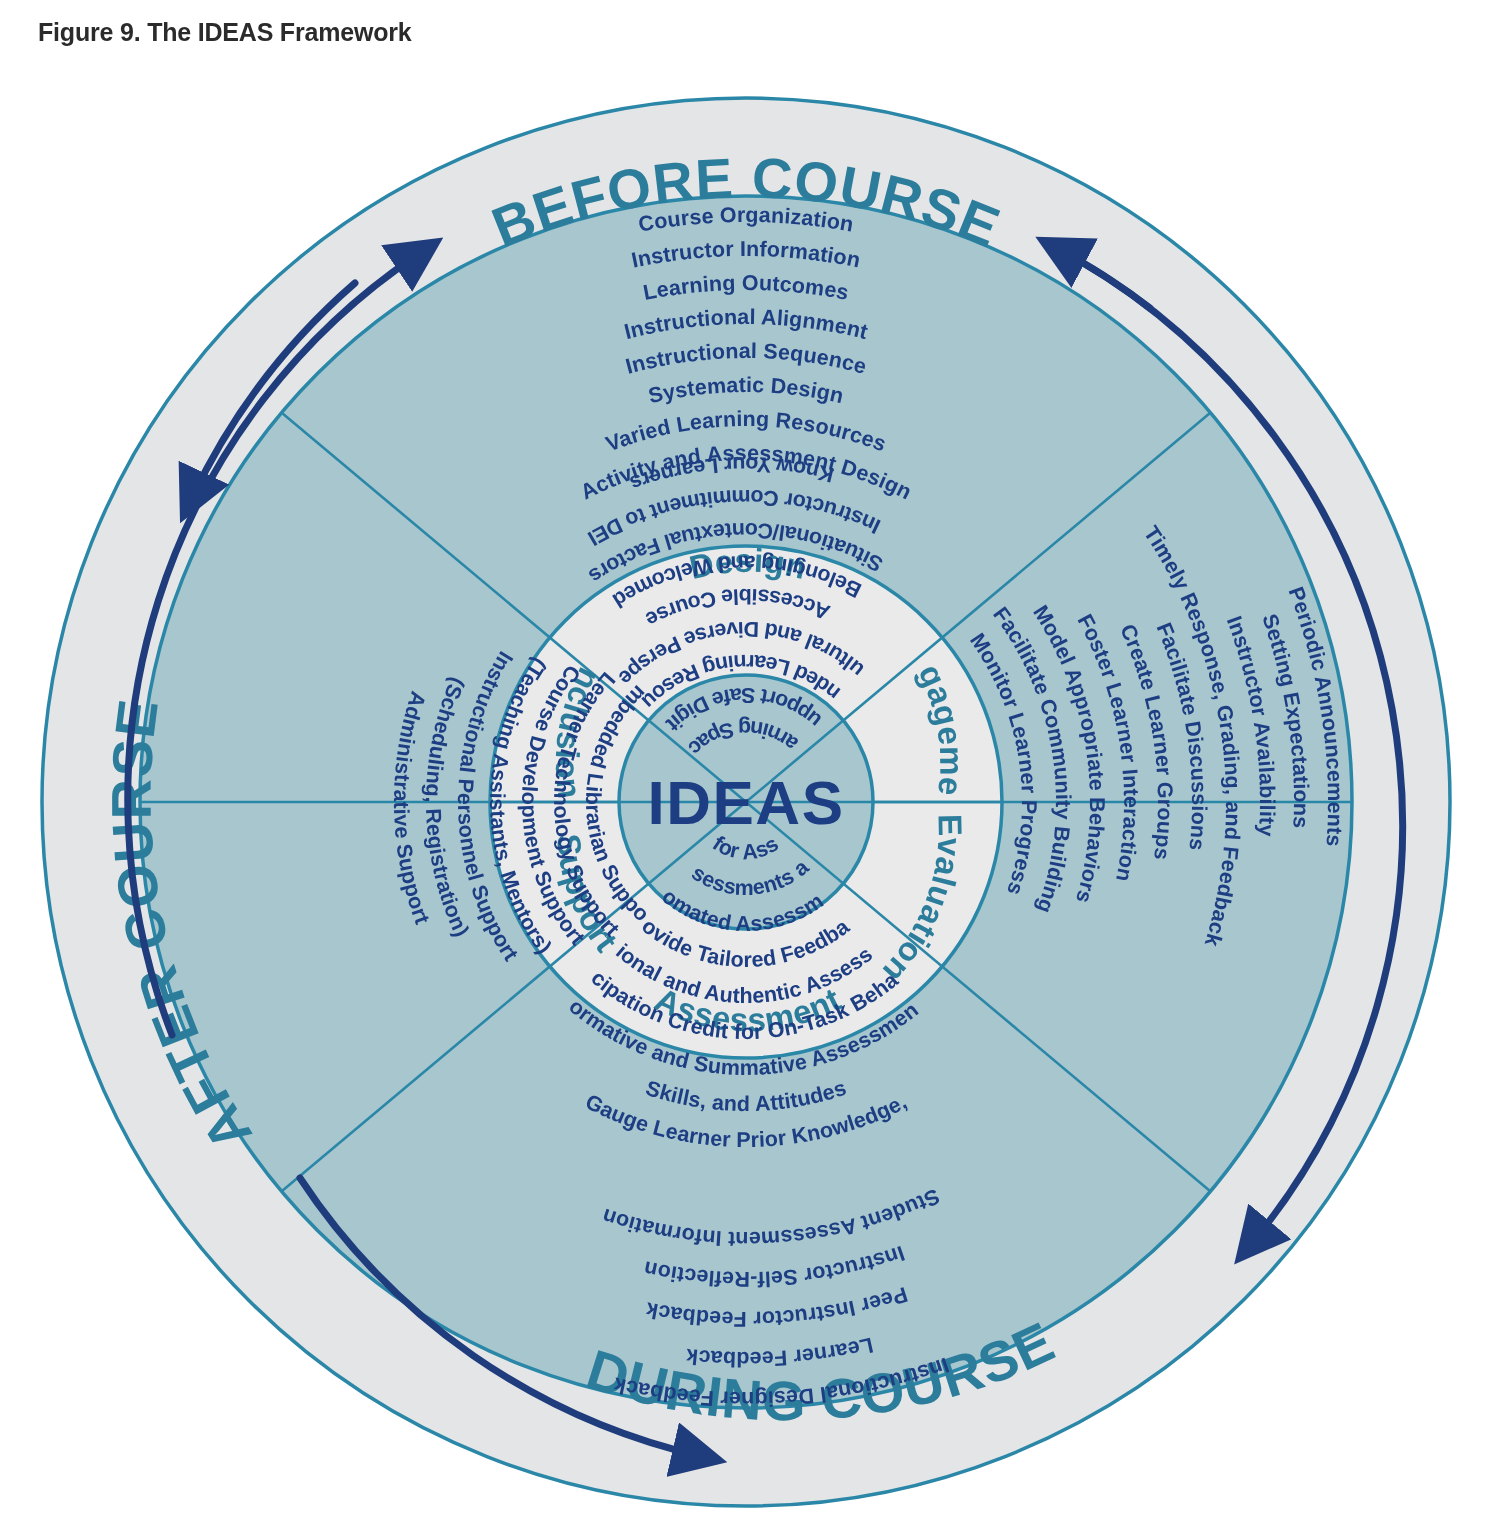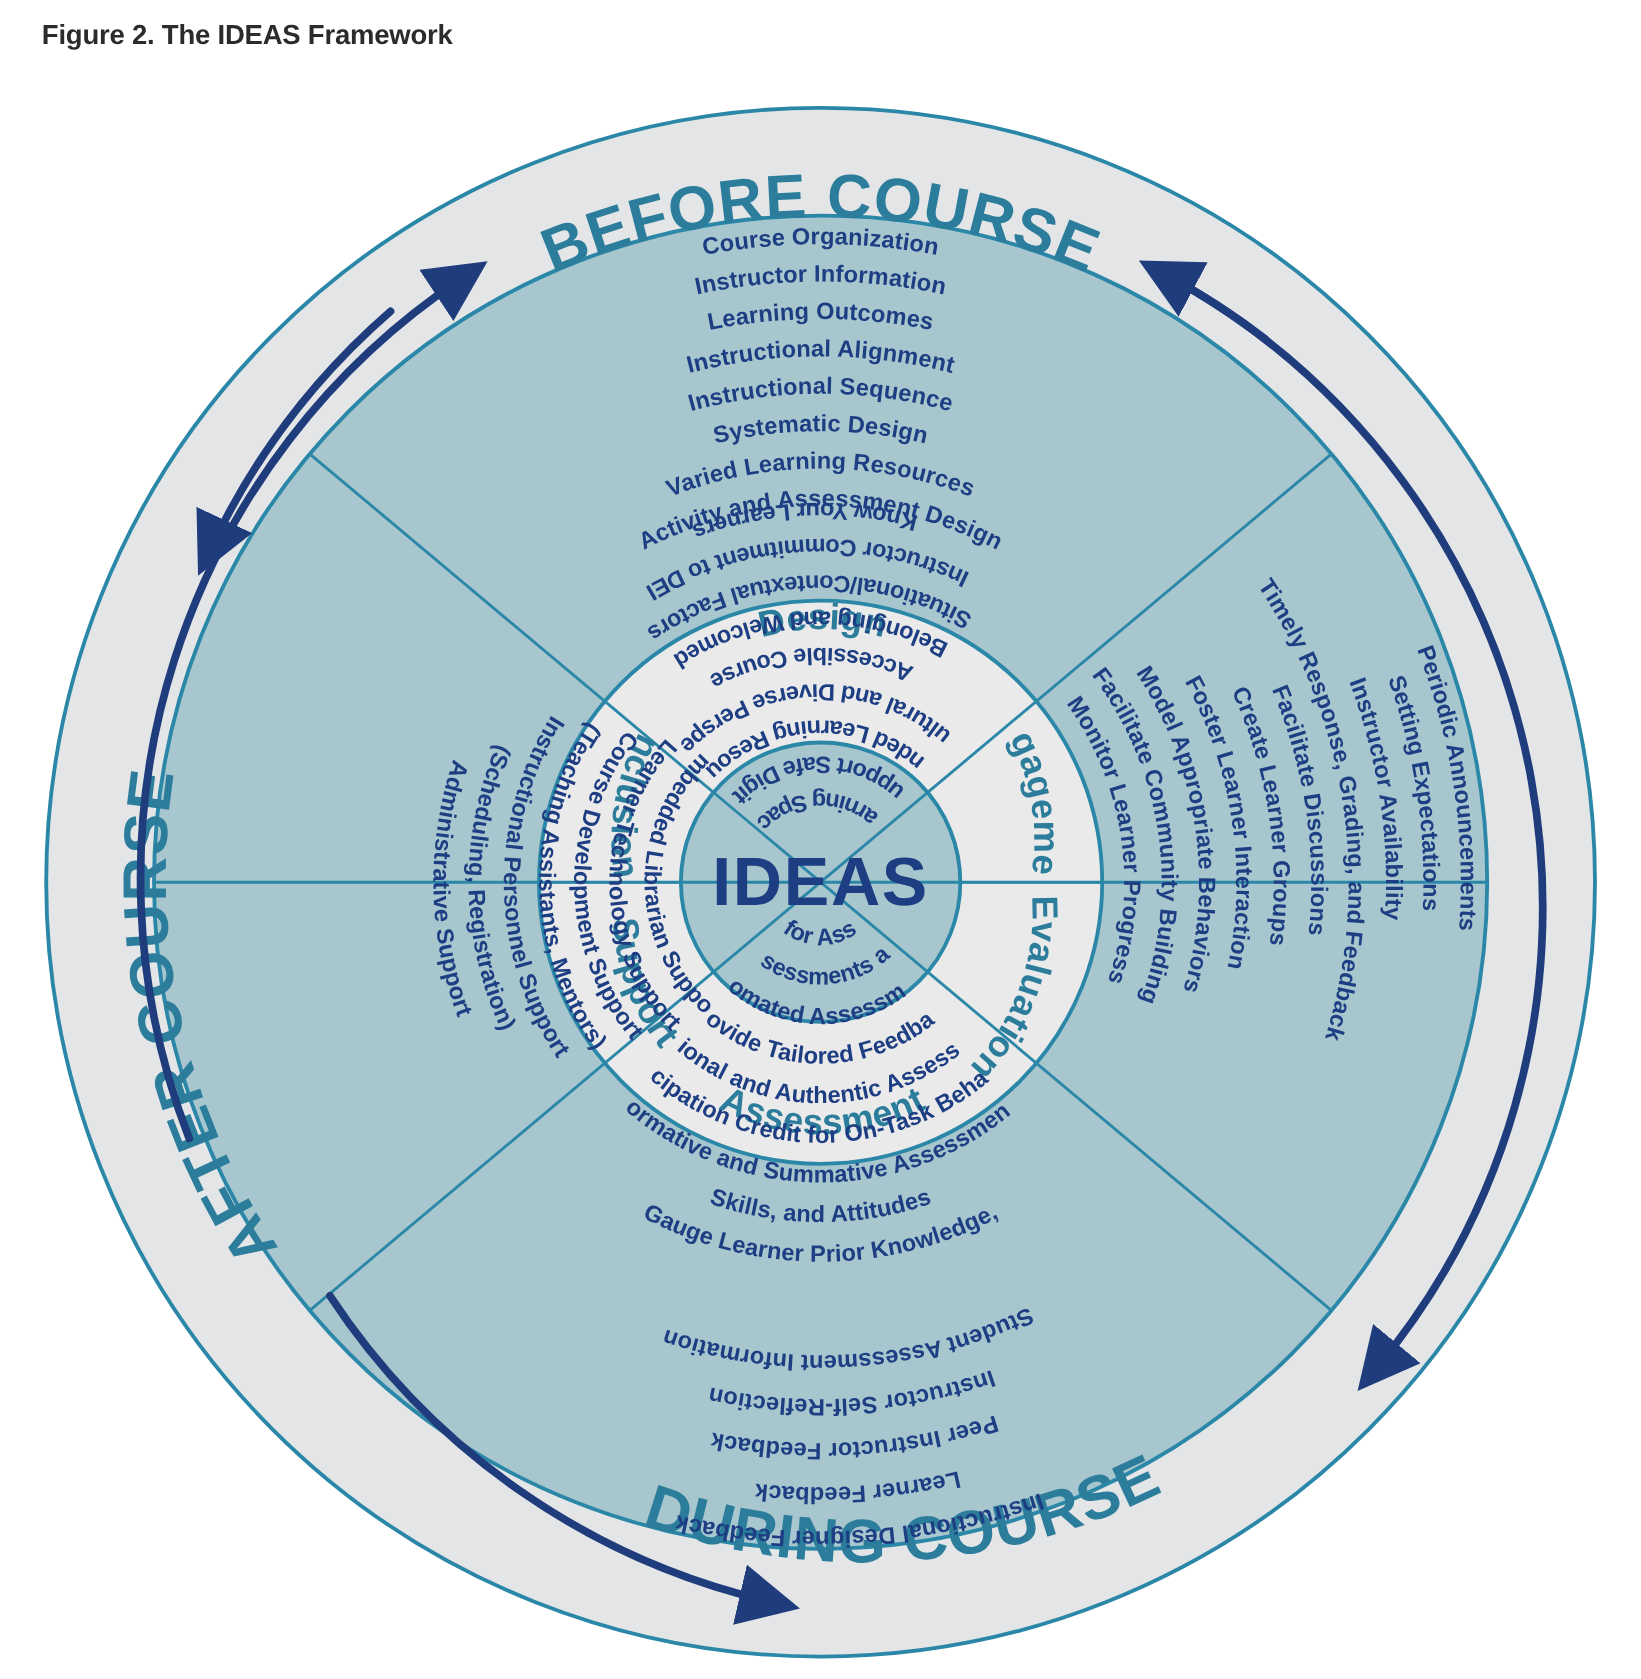--- a/index.html
+++ b/index.html
@@ -68,7 +68,7 @@
 </head>
 <body>
 
-<div id="figure-title">Figure 2. The IDEAS Framework</div>
+<div id="figure-title">Figure 9. The IDEAS Framework</div>
 
 <div id="wheel-wrap">
 <svg id="wheel" viewBox="0 0 1492 1448" xmlns="http://www.w3.org/2000/svg">

